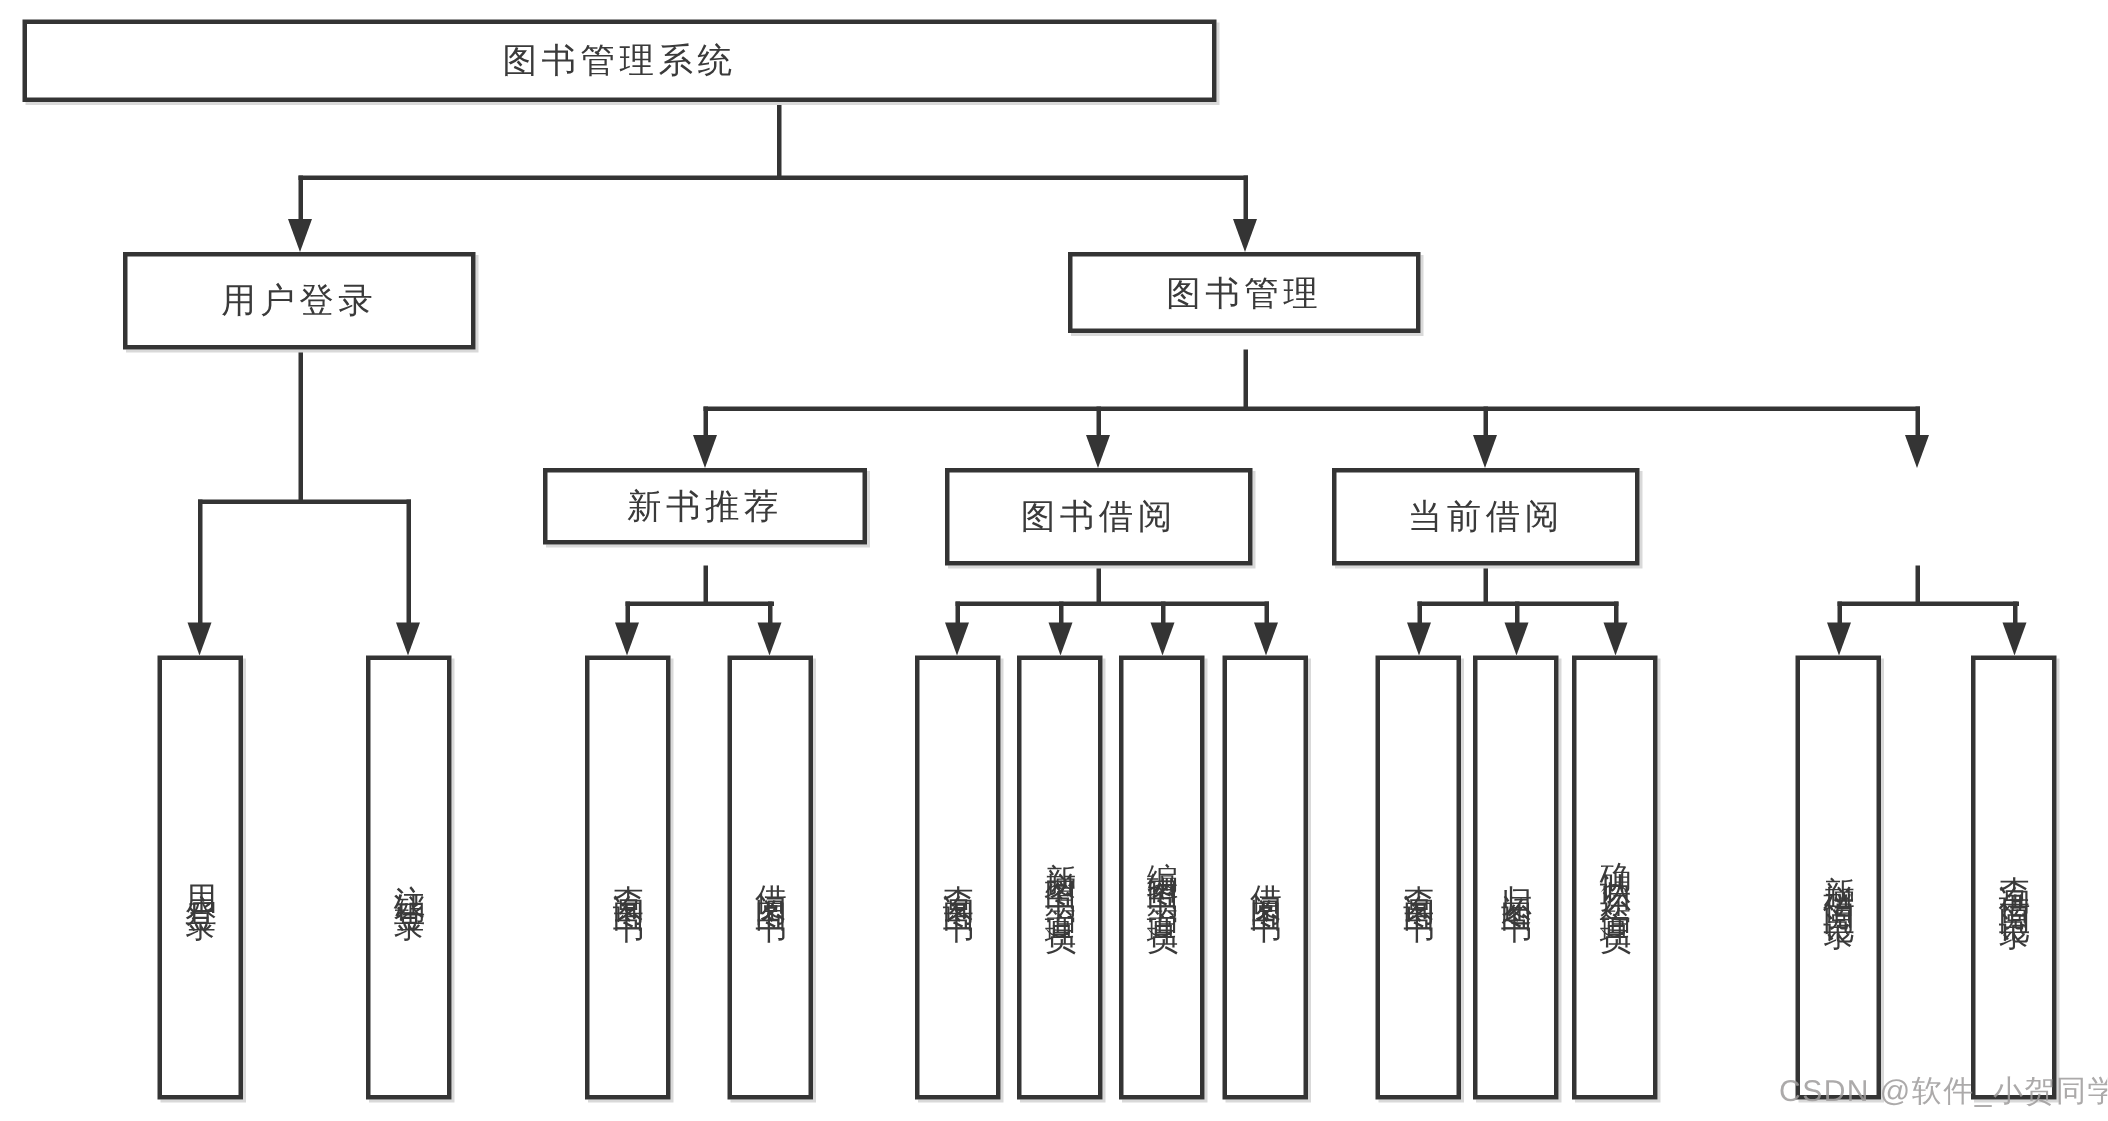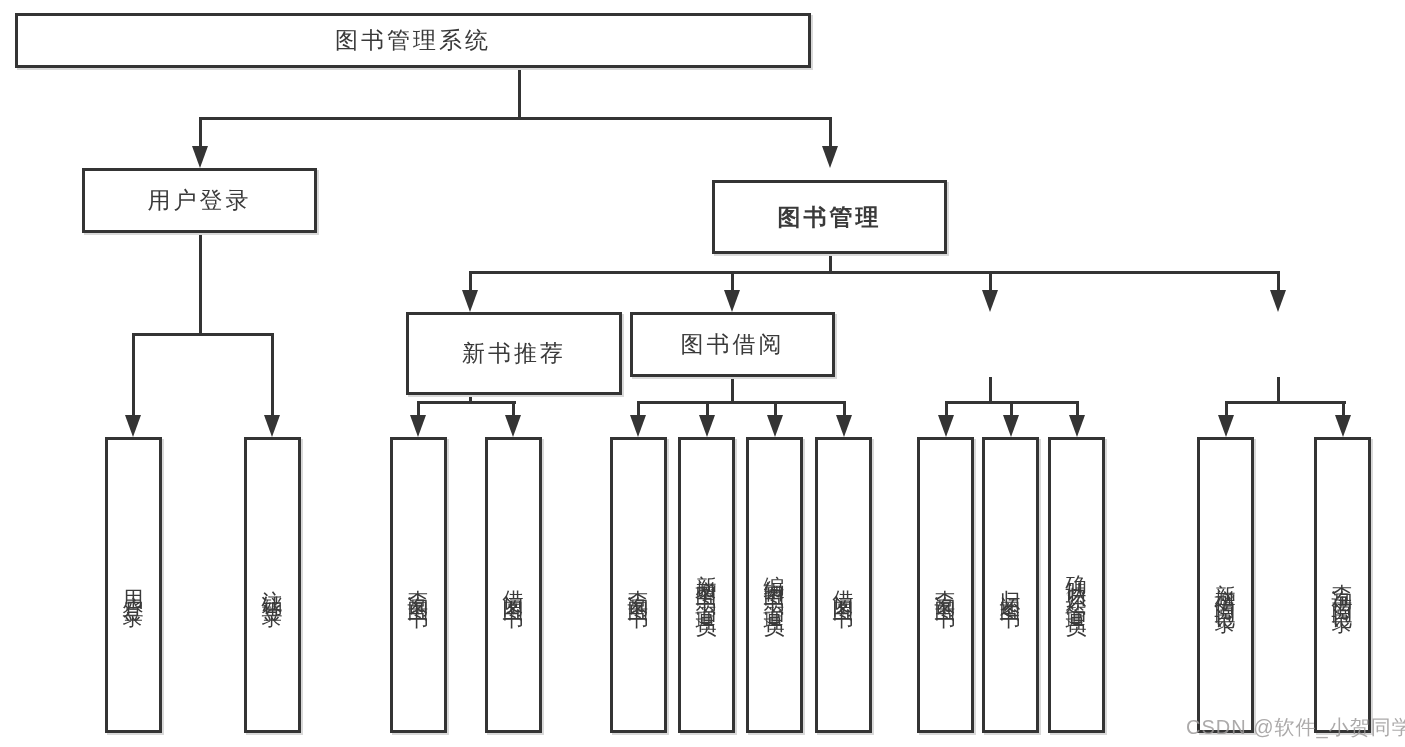--- a/index.html
+++ b/index.html
@@ -81,7 +81,7 @@
   <div class="arrow" style="left:822px; top:146px;"></div>
 
   <div class="box h" style="left:82px; top:168px; width:235px; height:65px;">用户登录</div>
-  <div class="box h" style="left:712px; top:180px; width:235px; height:74px;font-weight:bold;">图书管理</div>
+  <div class="box h" style="left:712px; top:168px; width:235px; height:54px;">图书管理</div>
 
   <div class="vline" style="left:199px; top:233px; height:103px;"></div>
   <div class="hline" style="left:132px; top:333px; width:142px;"></div>

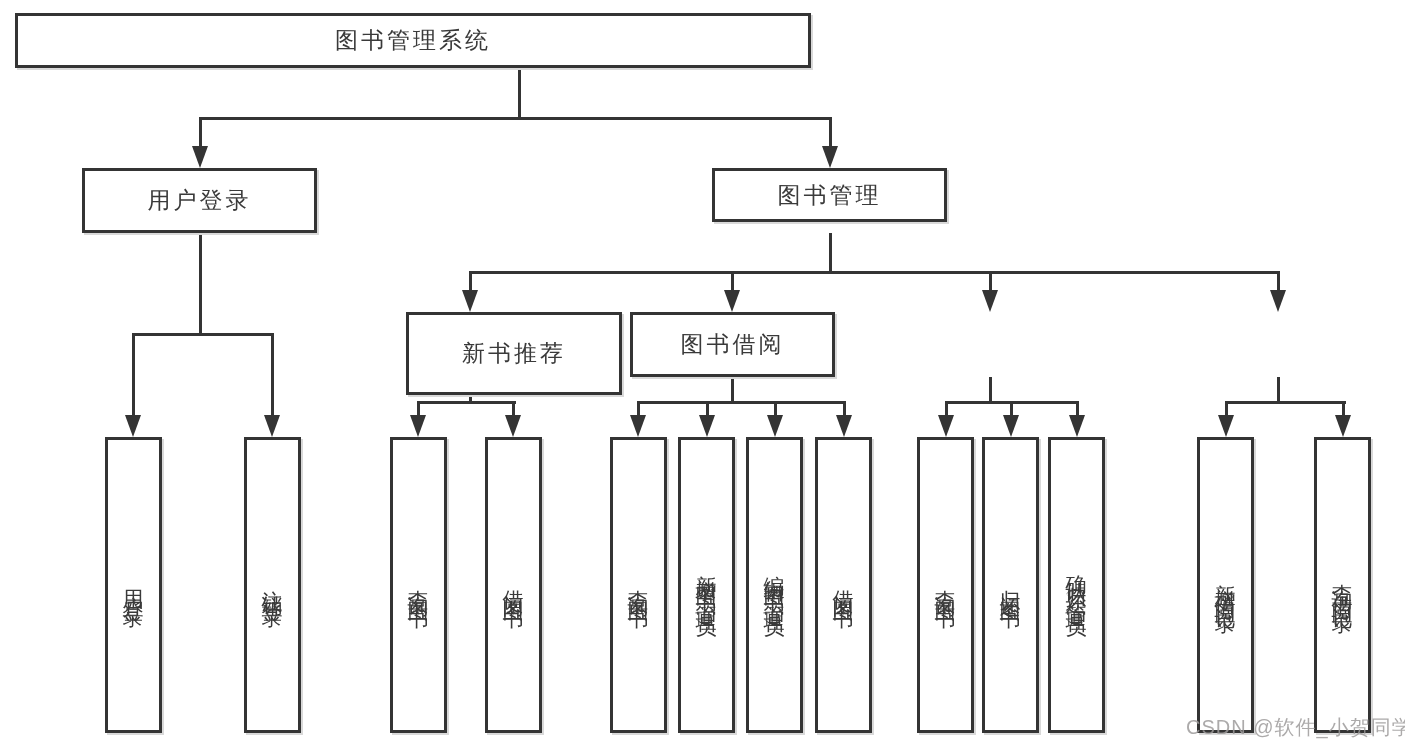--- a/index.html
+++ b/index.html
@@ -101,7 +101,7 @@
   <div class="vline" style="left:1277px; top:271px; height:23px;"></div>
   <div class="arrow" style="left:1270px; top:290px;"></div>
 
-  <div class="box h" style="left:362px; top:312px; width:216px; height:83px;margin-left:44px;">新书推荐</div>
+  <div class="box h" style="left:362px; top:312px; width:216px; height:51px;">新书推荐</div>
   <div class="box h" style="left:630px; top:312px; width:205px; height:65px;">图书借阅</div>
 
   <div class="vline" style="left:469px; top:377px; height:27px;"></div>

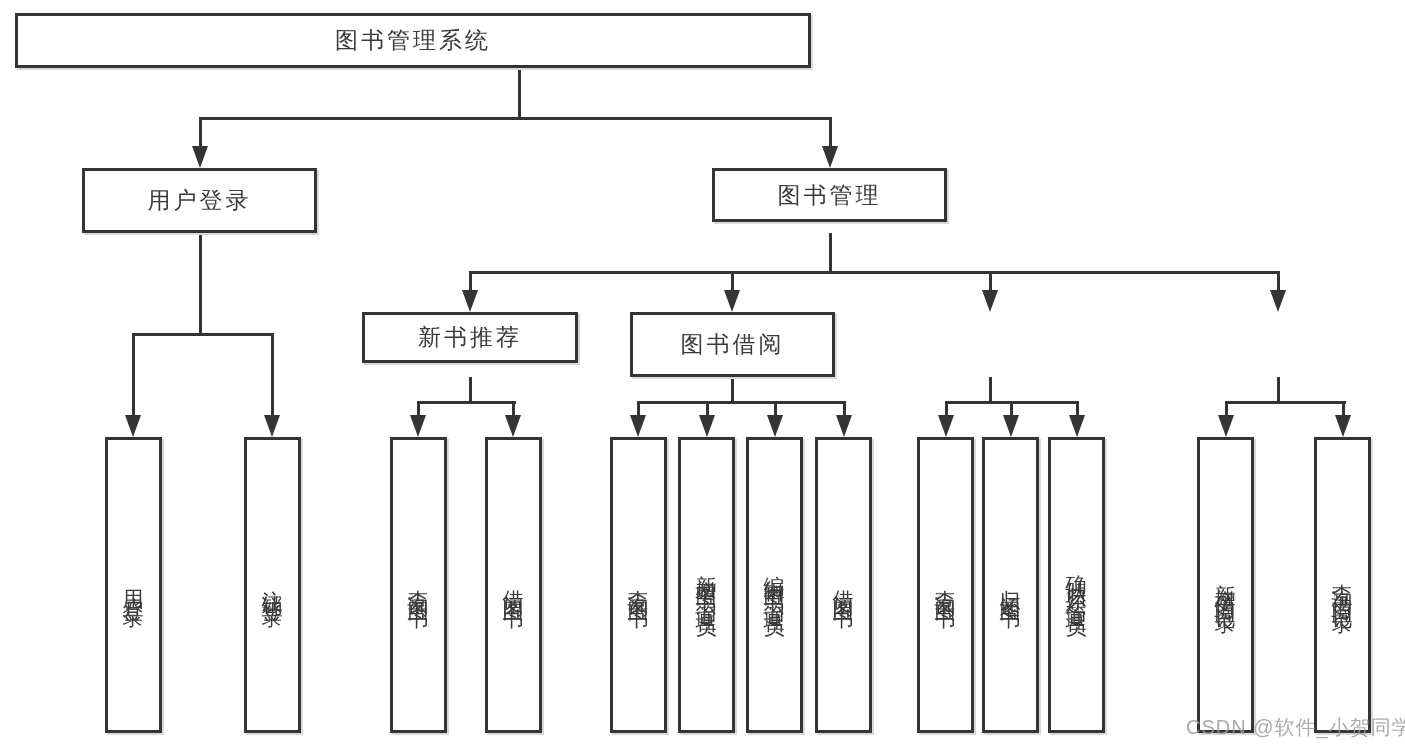--- a/index.html
+++ b/index.html
@@ -103,6 +103,7 @@
 
   <div class="box h" style="left:362px; top:312px; width:216px; height:51px;">新书推荐</div>
   <div class="box h" style="left:630px; top:312px; width:205px; height:65px;">图书借阅</div>
+  <div class="box h" style="left:888px; top:312px; width:205px; height:65px;">当前借阅</div>
 
   <div class="vline" style="left:469px; top:377px; height:27px;"></div>
   <div class="hline" style="left:417px; top:401px; width:99px;"></div>

